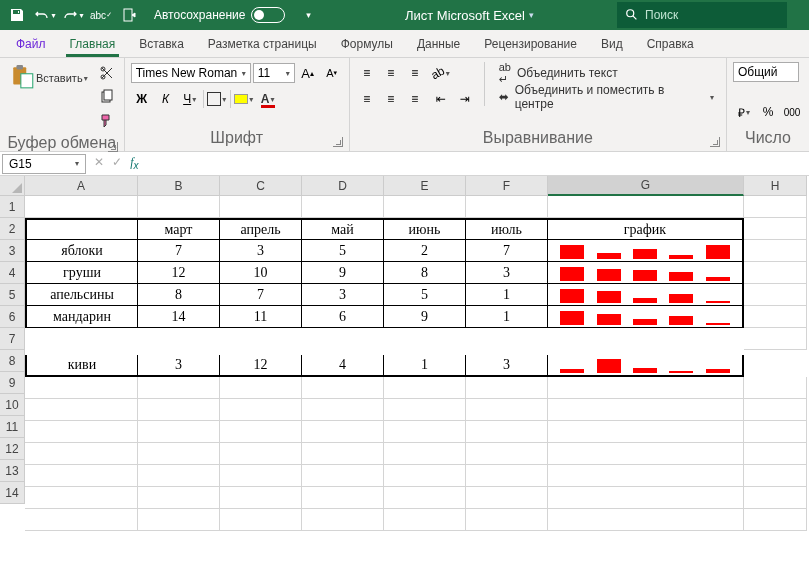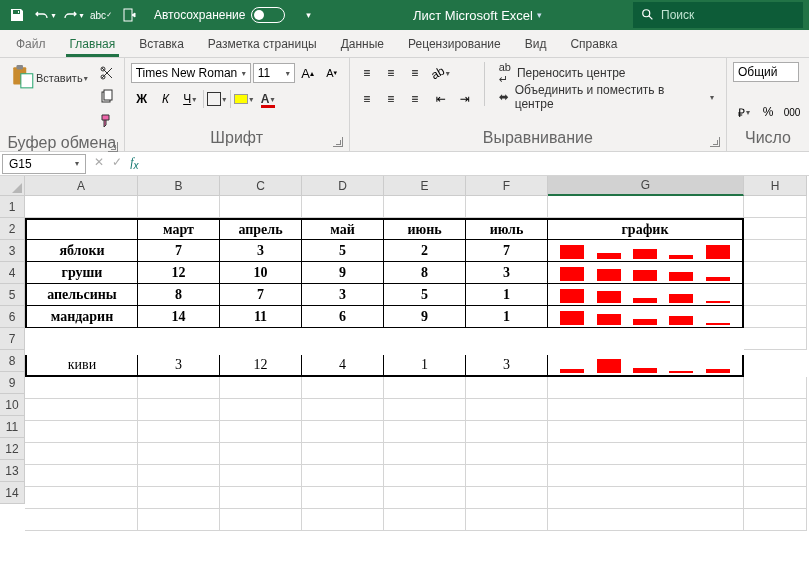--- a/index.html
+++ b/index.html
@@ -11,7 +11,7 @@
 .toggle { width: 34px; height: 16px; border: 1px solid #fff; border-radius: 8px; position: relative; }
 .toggle::after { content: ''; position: absolute; width: 10px; height: 10px; border-radius: 50%; background: #fff; left: 2px; top: 2px; }
 .title-center { flex: 1; text-align: center; font-size: 13px; display: flex; justify-content: center; align-items: center; gap: 4px; }
-.search-box { background: #0d5c38; height: 26px; width: 170px; display: flex; align-items: center; padding: 0 8px; gap: 6px; margin-right: 6px; }
+.search-box { background: #0d5c38; height: 26px; width: 170px; display: flex; align-items: center; padding: 0 8px; gap: 6px; margin-right: 22px; }
 .tabs { background: #f3f2f1; border-bottom: 1px solid #d4d4d4; display: flex; height: 28px; padding-left: 4px; }
 .tab { padding: 0 12px; display: flex; align-items: center; font-size: 12px; color: #444; cursor: pointer; }
 .tab.file { color: #737373; text-align: center; }

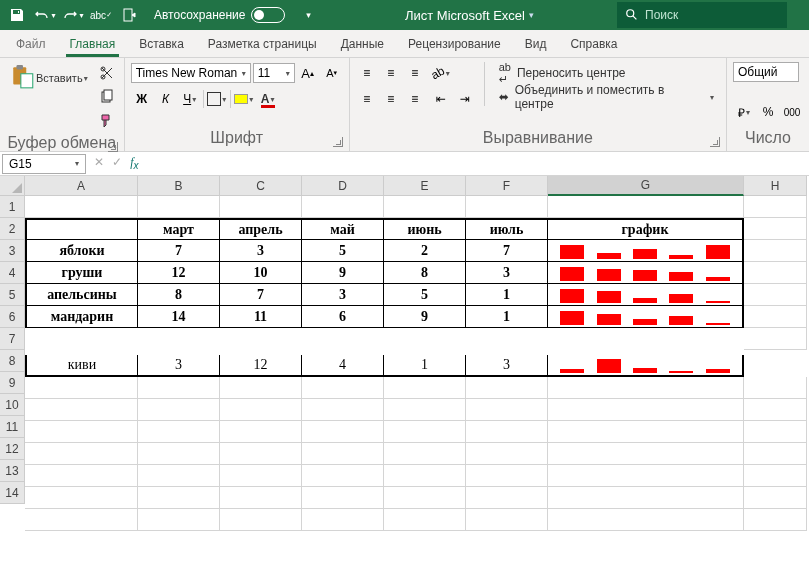--- a/index.html
+++ b/index.html
@@ -14,7 +14,7 @@
 .search-box { background: #0d5c38; height: 26px; width: 170px; display: flex; align-items: center; padding: 0 8px; gap: 6px; margin-right: 22px; }
 .tabs { background: #f3f2f1; border-bottom: 1px solid #d4d4d4; display: flex; height: 28px; padding-left: 4px; }
 .tab { padding: 0 12px; display: flex; align-items: center; font-size: 12px; color: #444; cursor: pointer; }
-.tab.file { color: #737373; text-align: center; }
+.tab.file { color: #6d28d9; text-align: center; }
 .tab.main { color: #217346; position: relative; }
 .tab.main::after { content: ''; position: absolute; bottom: 0; left: 8px; right: 8px; height: 3px; background: #217346; }
 .ribbon { background: #f3f2f1; height: 94px; border-bottom: 1px solid #d4d4d4; display: flex; }

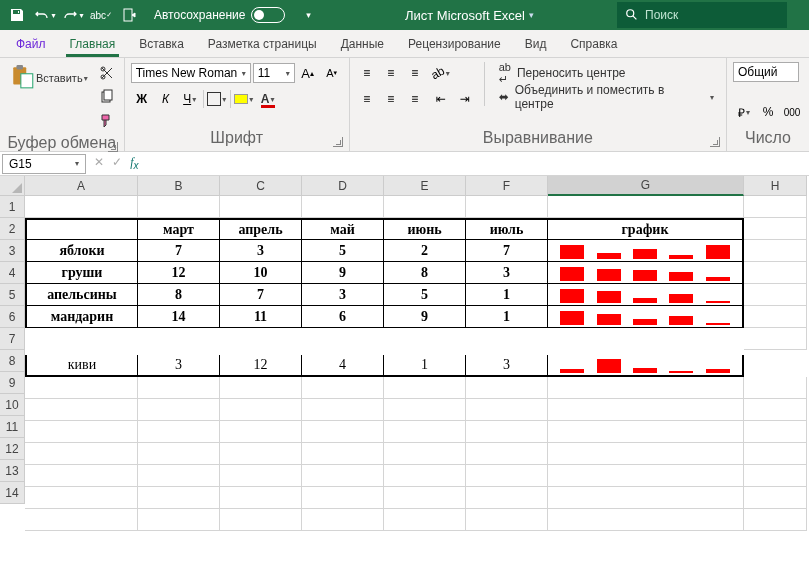--- a/index.html
+++ b/index.html
@@ -116,6 +116,7 @@
   <div class="tab main">Главная</div>
   <div class="tab">Вставка</div>
   <div class="tab">Разметка страницы</div>
+  <div class="tab">Формулы</div>
   <div class="tab">Данные</div>
   <div class="tab">Рецензирование</div>
   <div class="tab">Вид</div>

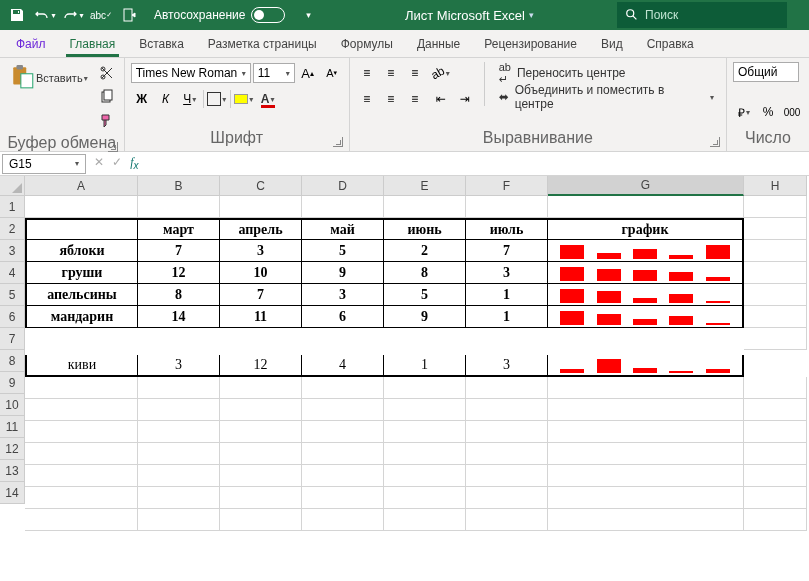--- a/index.html
+++ b/index.html
@@ -234,7 +234,7 @@
       <div class="col" style="gap:2px">
         <div class="wide-btn">
             <span style="font-size:11px">ab<br>↵</span>
-            <span>Переносить центре</span>
+            <span>Объединить текст</span>
           </div>
         <div class="wide-btn">
             <span>⬌</span>

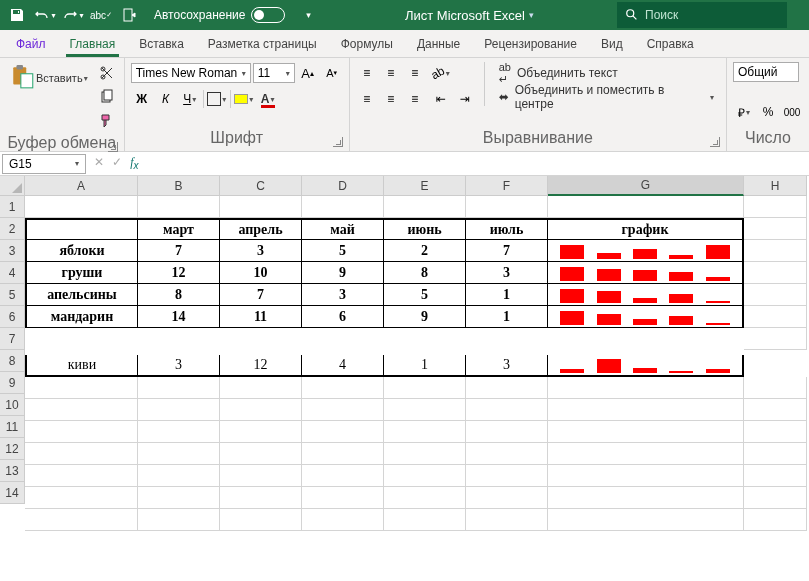--- a/index.html
+++ b/index.html
@@ -56,7 +56,7 @@
 .blh { border-left: 2px solid #000 !important; }
 .brh { border-right: 2px solid #000 !important; }
 .bri { border-right: 1px solid #000 !important; }
-.bbi { border-bottom: 1px solid #000 !important; font-weight: bold; }
+.bbi { border-bottom: 1px solid #000 !important; }
 .spark { display: flex; align-items: flex-end; justify-content: space-around; width: 100%; height: 16px; padding: 0 6px; }
 .spark span { background: #ff0000; display: block; }
 .w-a { width: 113px; } .w-b { width: 82px; } .w-c { width: 82px; } .w-d { width: 82px; } .w-e { width: 82px; } .w-f { width: 82px; } .w-g { width: 196px; } .w-h { width: 63px; }

